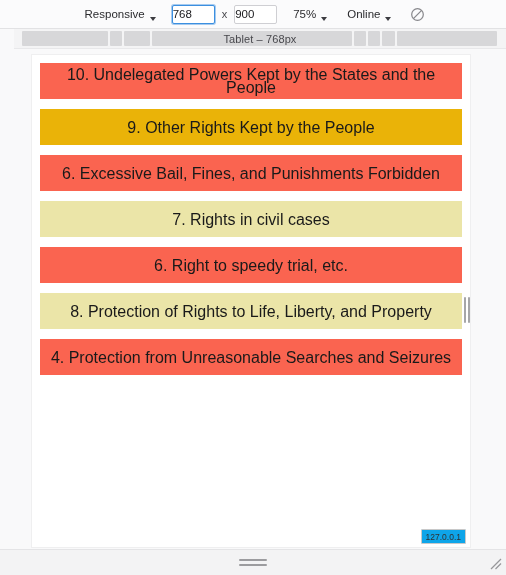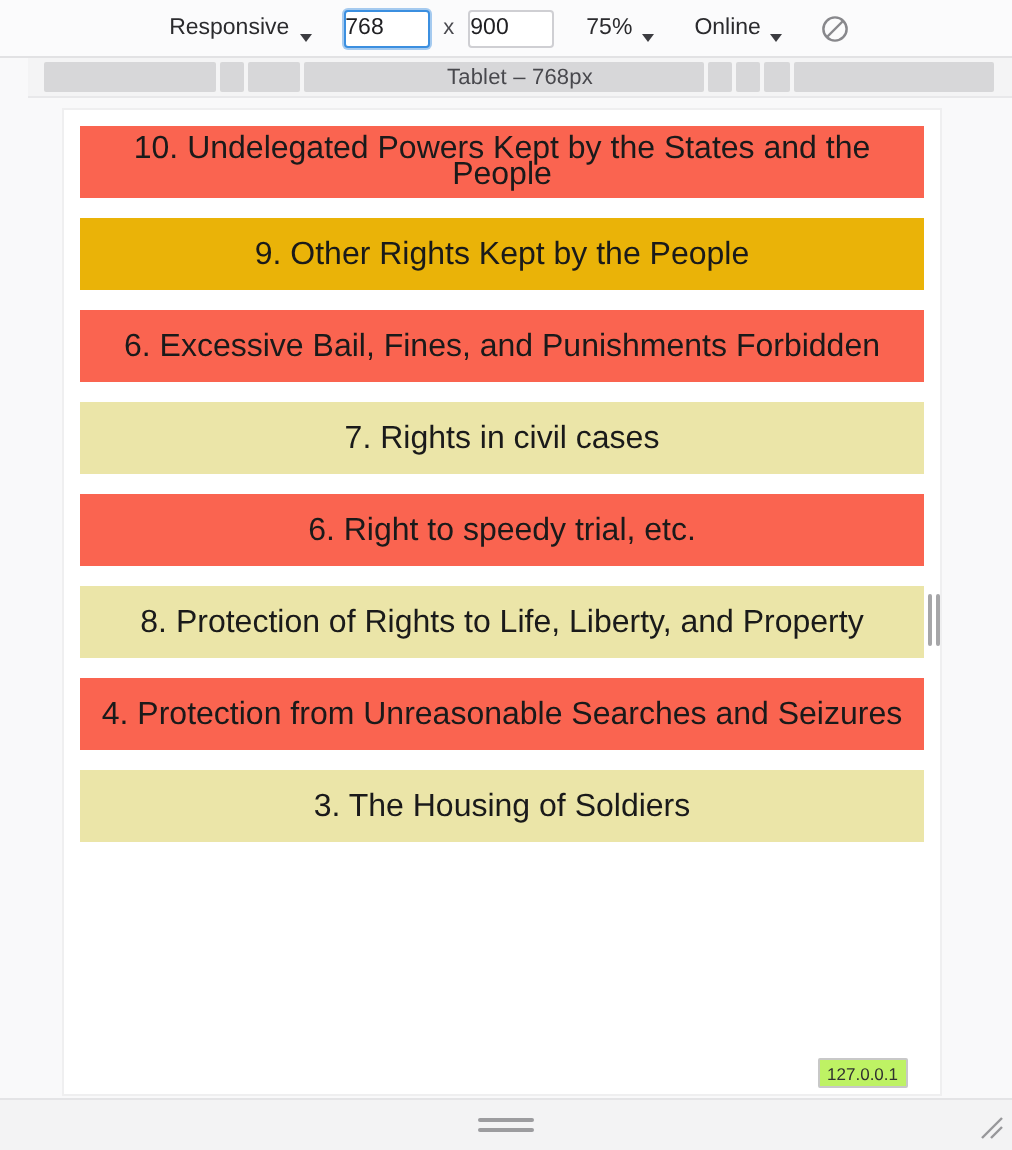--- a/index.html
+++ b/index.html
@@ -330,9 +330,6 @@
             <div class="amendment-bar" style="background: rgb(250, 100, 80);">
               <span class="amendment-label">4. Protection from Unreasonable Searches and Seizures</span>
             </div>
-            <div class="amendment-bar" style="background: rgb(235, 229, 168);">
-              <span class="amendment-label">3. The Housing of Soldiers</span>
-            </div>
           </div>
         <div class="ip-tooltip">127.0.0.1</div>
       </div>

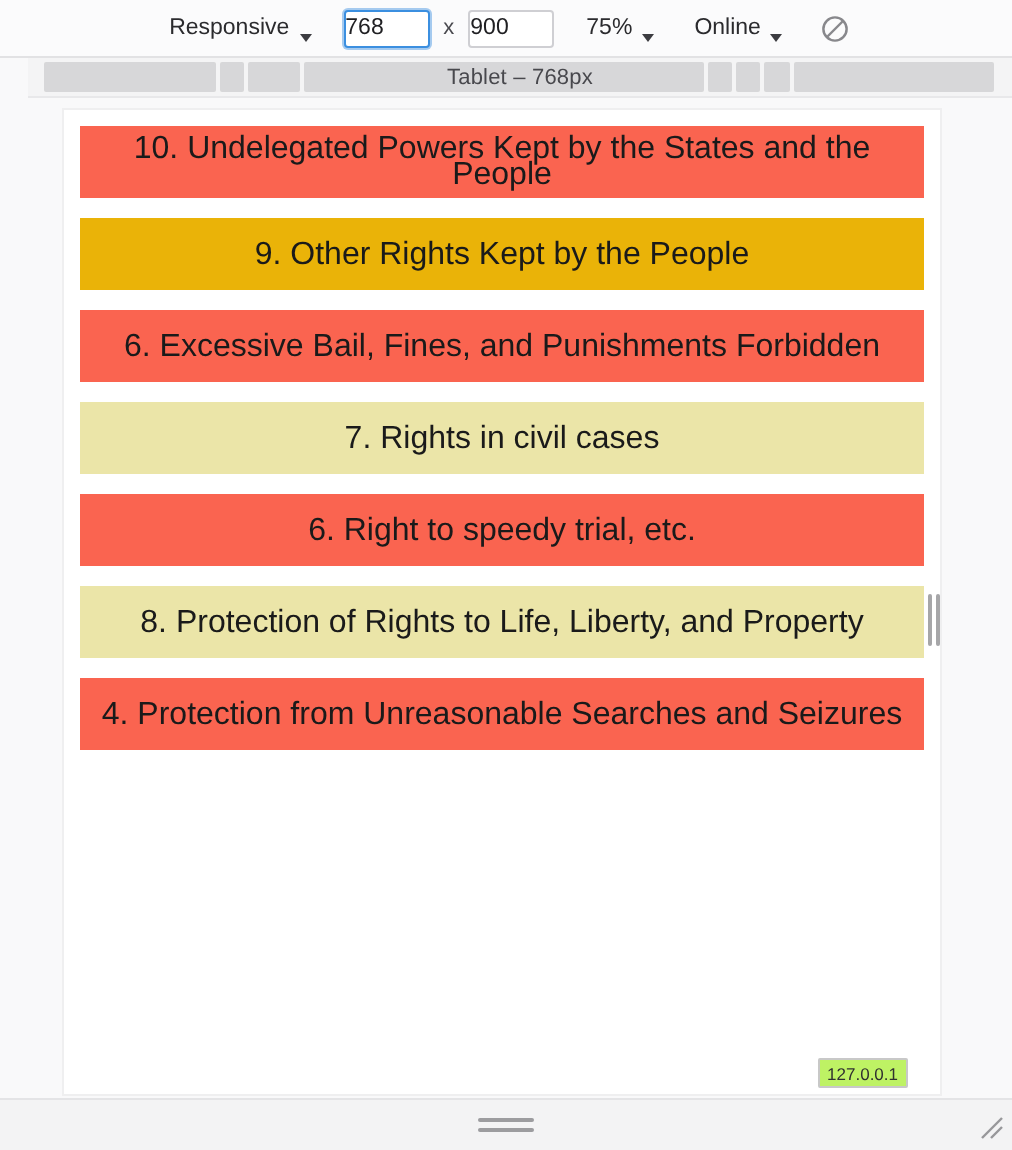--- a/index.html
+++ b/index.html
@@ -182,9 +182,9 @@
   
   .ip-tooltip {
     position: absolute;
-    right: 16px;
+    right: 4px;
     bottom: 3px;
-    background: #bef264;
+    background: #0ea5e9;
     border: 1px solid #c8c8c8;
     border-radius: 1px;
     font-size: 8.5px;

